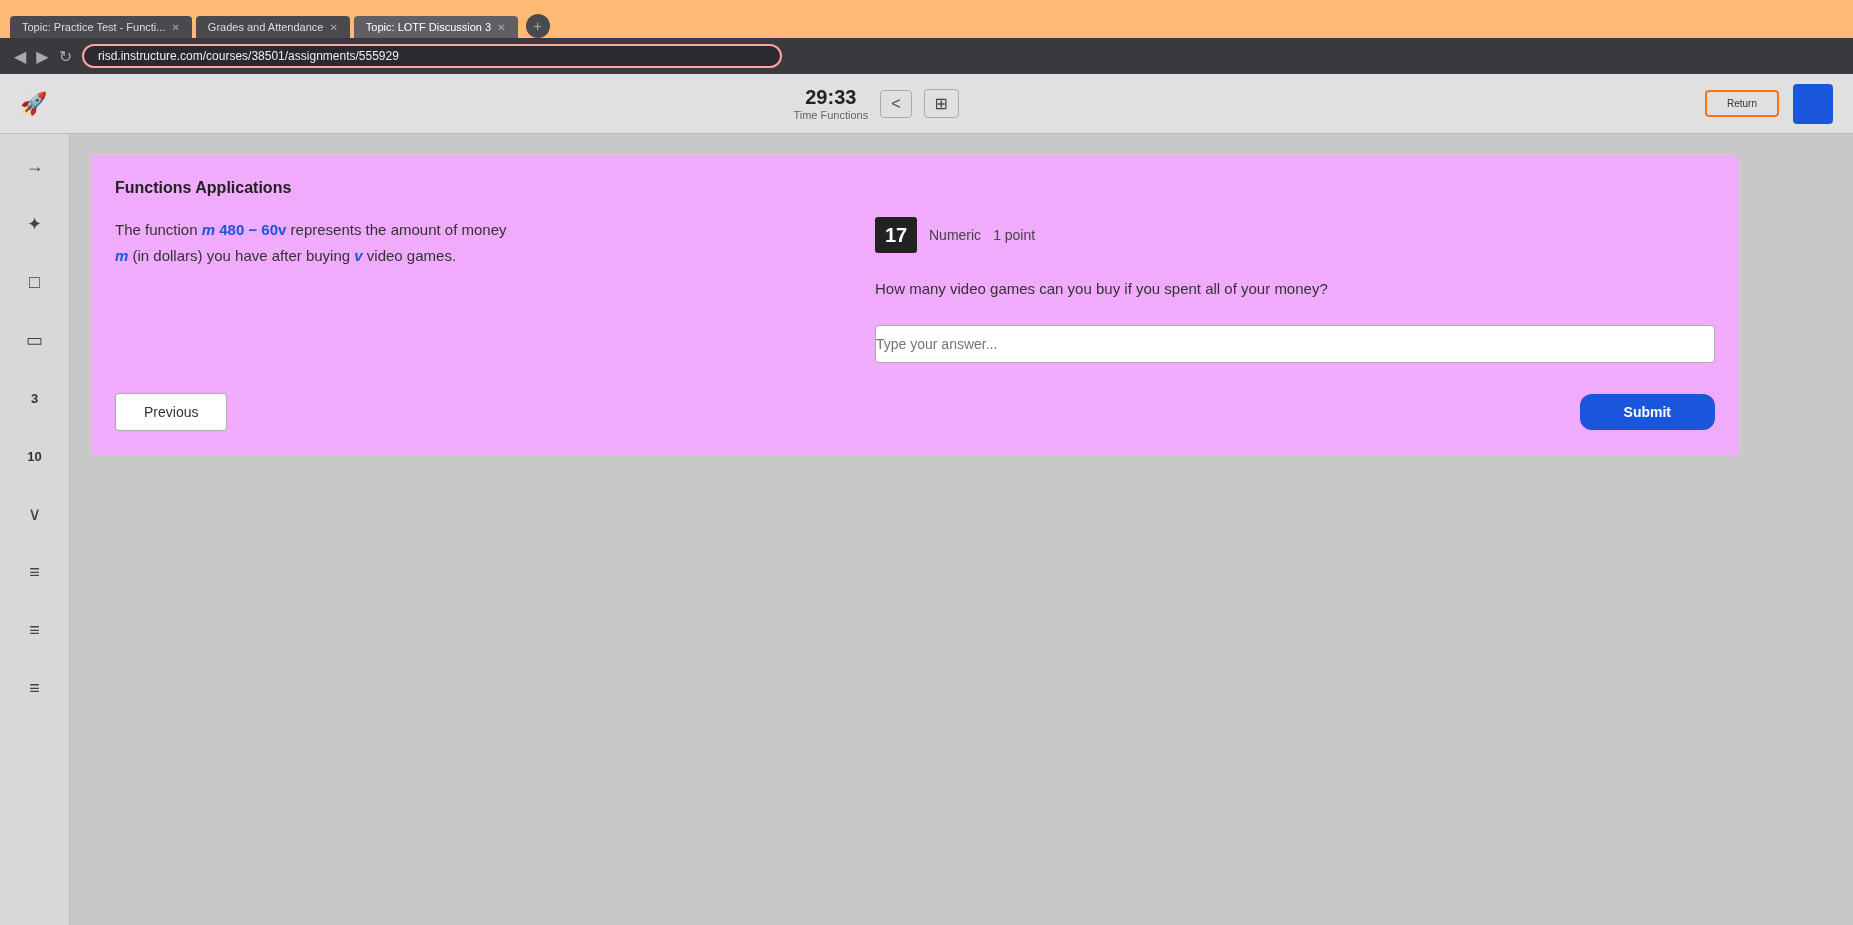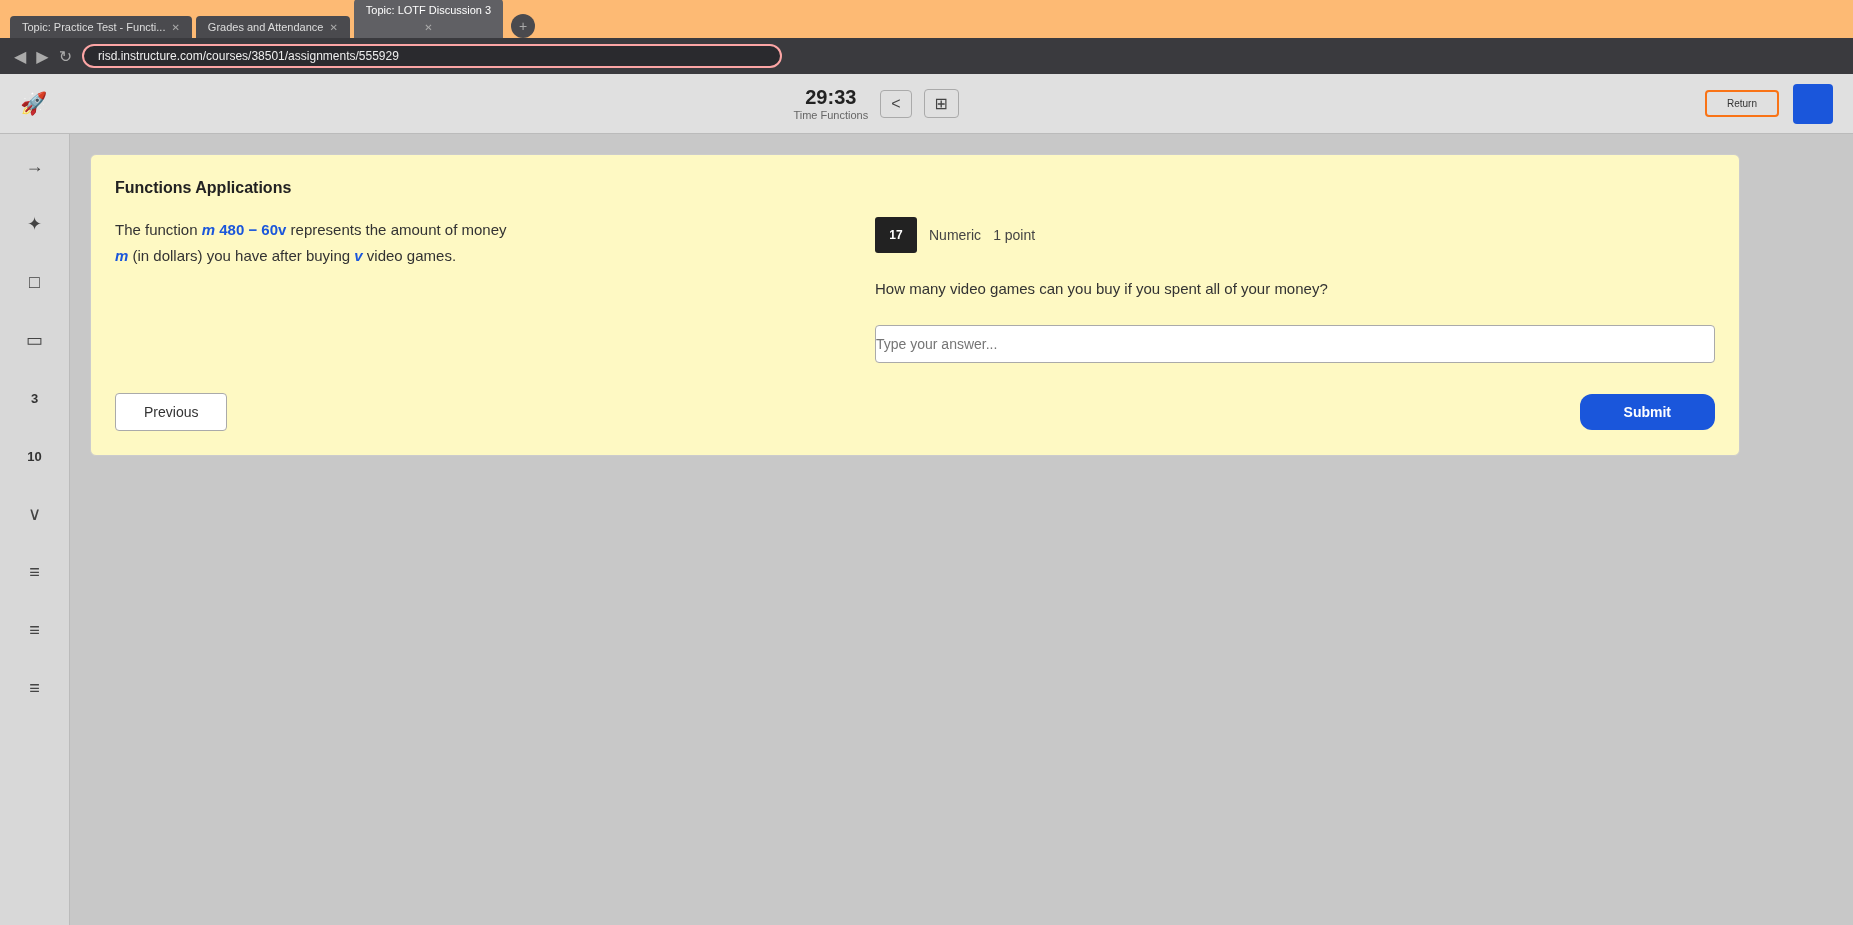--- a/index.html
+++ b/index.html
@@ -193,7 +193,7 @@
     <span style="overflow:hidden;text-overflow:ellipsis;white-space:nowrap;">Grades and Attendance</span>
     <span style="font-size:10px;color:#aaa;">✕</span>
   </div>
-  <div style="background:#606064; color:#fff; font-size:11px; padding:5px 12px; border-radius:4px 4px 0 0; display:flex; align-items:center; gap:6px; max-width:220px;flex-direction:column;">
+  <div style="background:#606064; color:#fff; font-size:11px; padding:5px 12px; border-radius:4px 4px 0 0; display:flex; align-items:center; gap:6px; max-width:220px;">
     <span style="overflow:hidden;text-overflow:ellipsis;white-space:nowrap;">Topic: LOTF Discussion 3</span>
     <span style="font-size:10px;color:#aaa;">✕</span>
   </div>

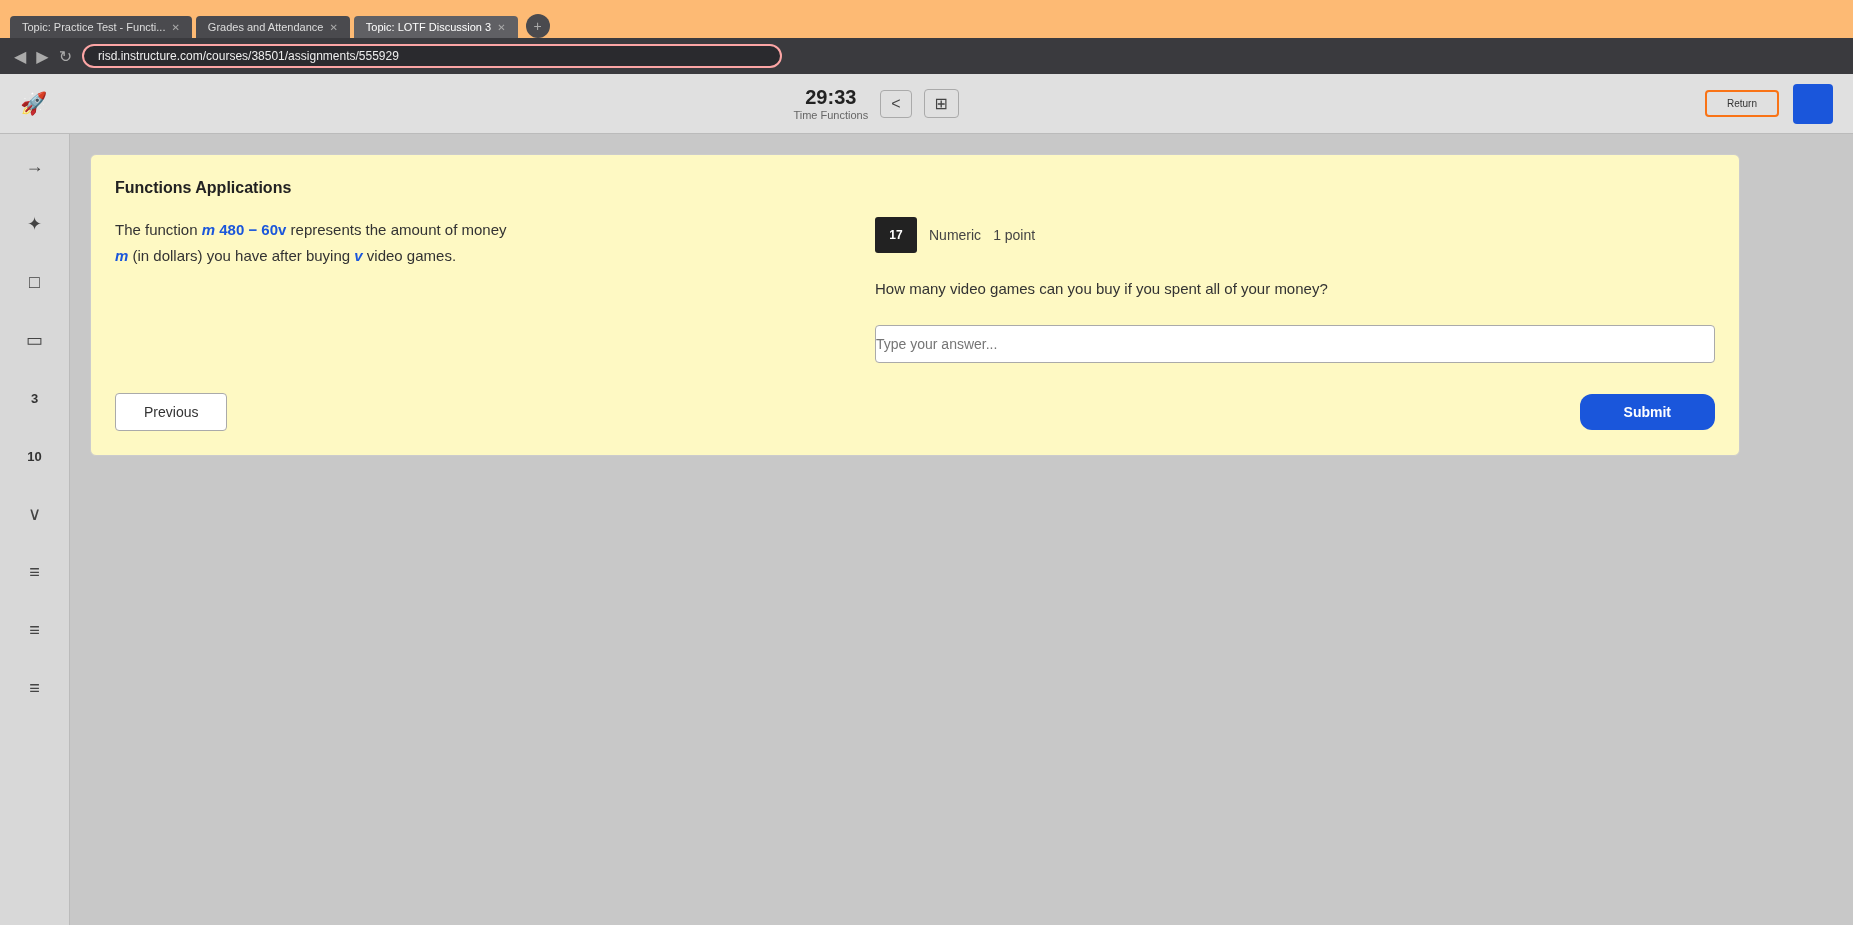--- a/index.html
+++ b/index.html
@@ -50,7 +50,7 @@
 
     
     .question-card {
-      background: #fef9c3;
+      background: #f0abfc;
       border: 1px solid #ccc;
       border-radius: 6px;
       padding: 24px;

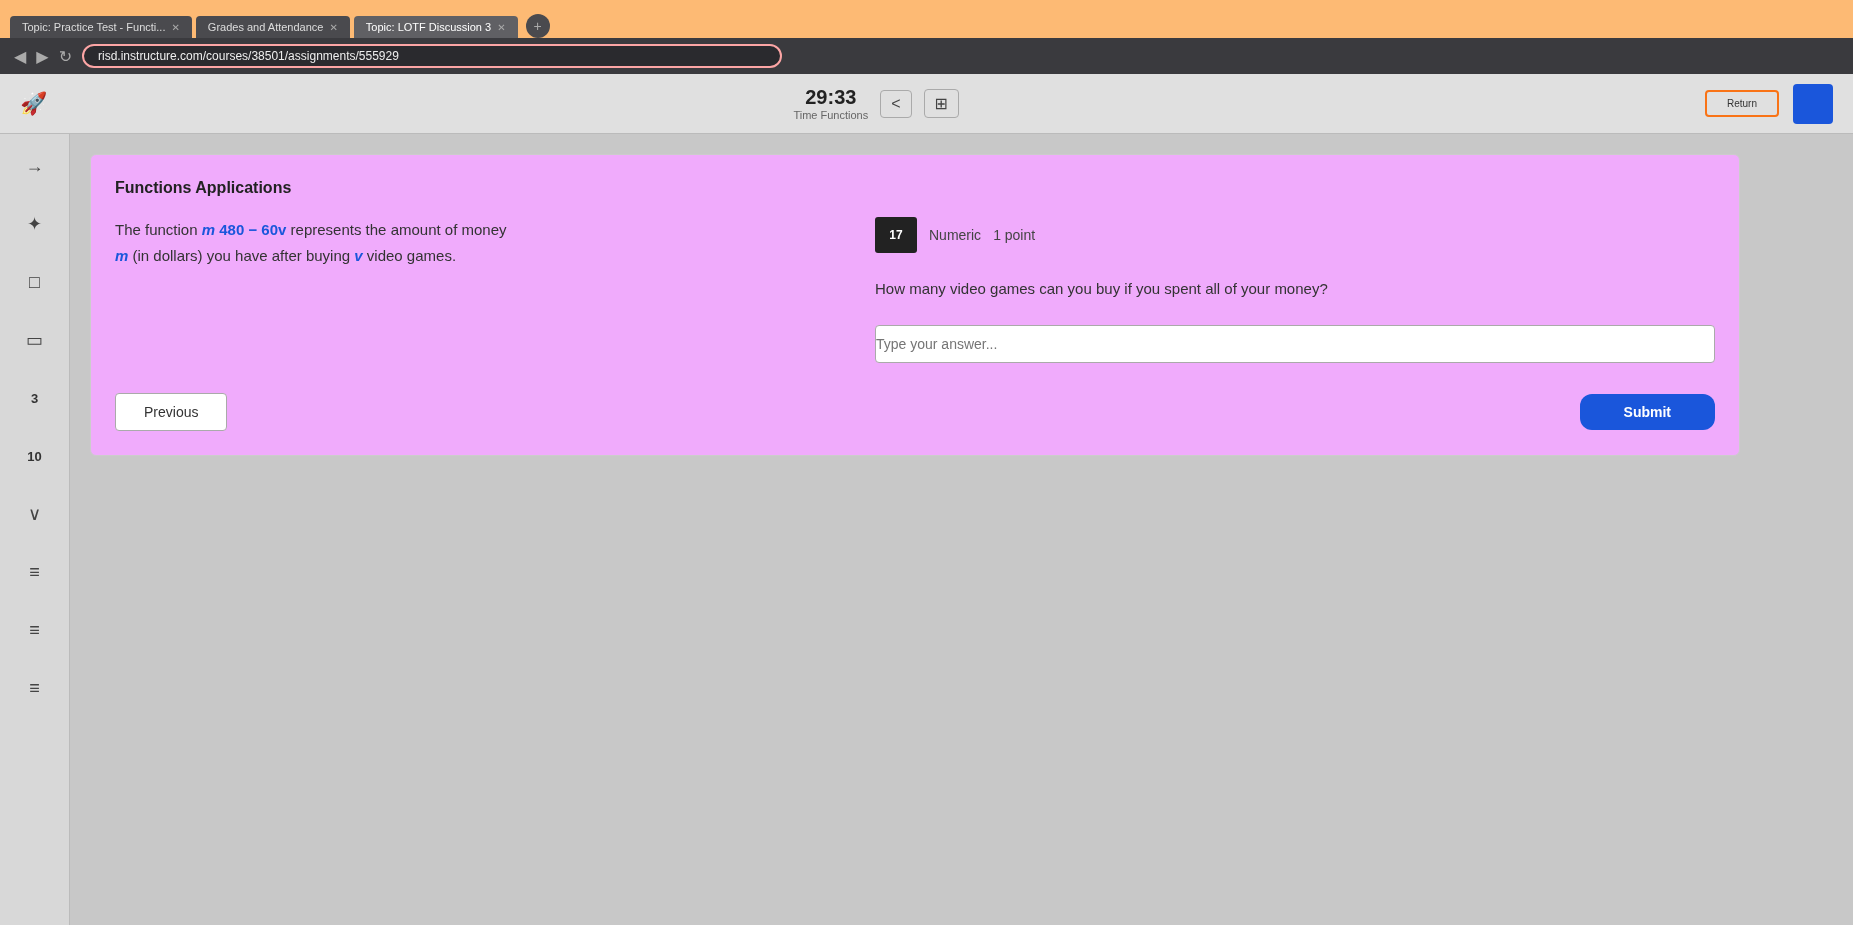--- a/index.html
+++ b/index.html
@@ -101,7 +101,7 @@
     .question-number-badge {
       background: #222;
       color: #fff;
-      font-size: 12px;
+      font-size: 20px;
       font-weight: bold;
       width: 42px;
       height: 36px;

